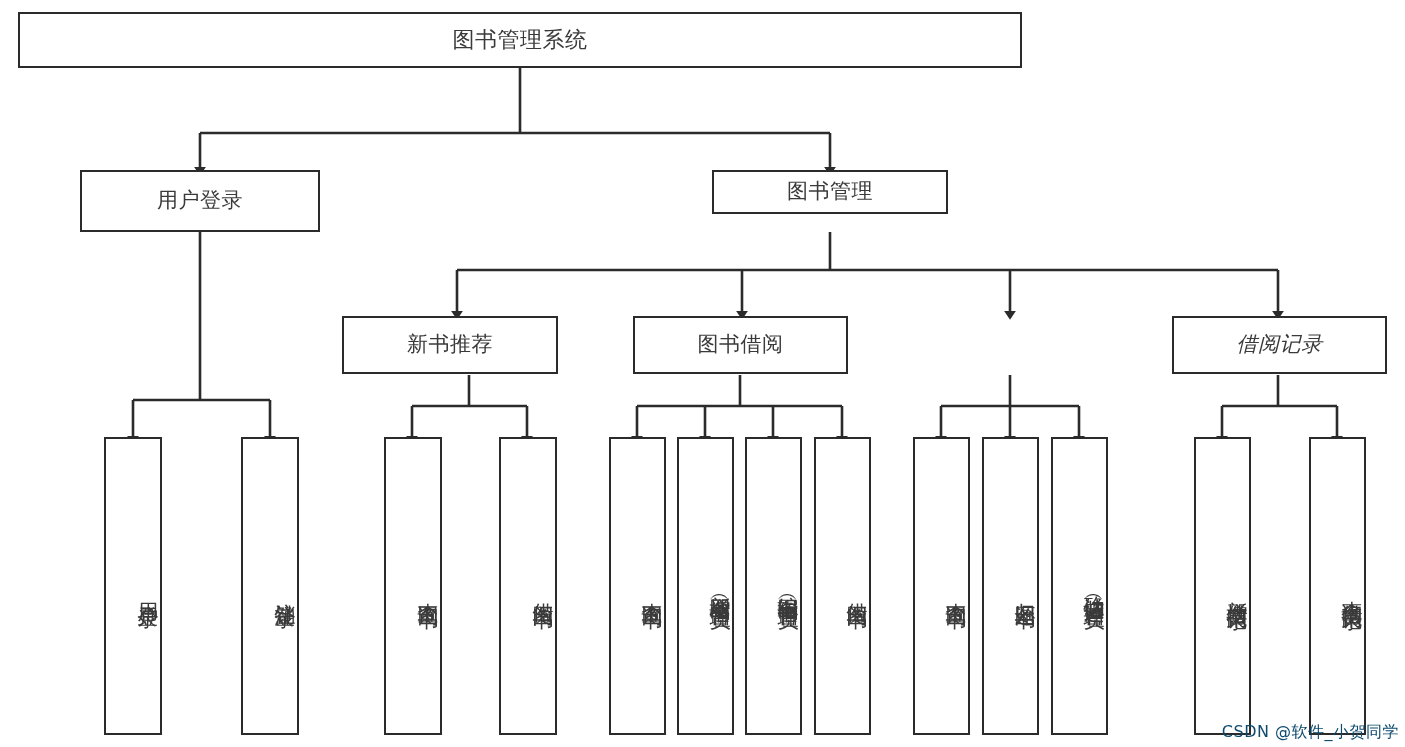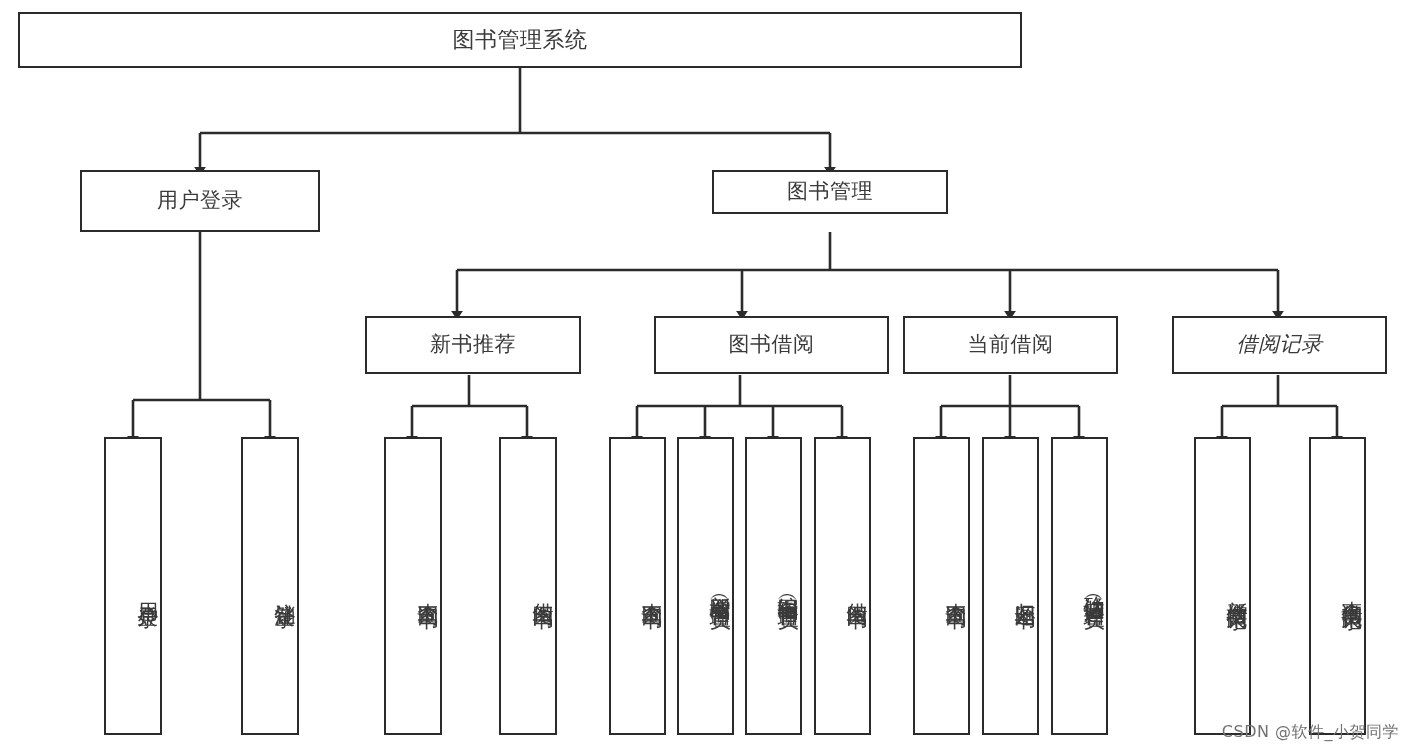--- a/index.html
+++ b/index.html
@@ -114,7 +114,7 @@
     <span>图书管理</span>
   </div>
 
-  <div class="node horiz" style="left:365px;top:316px;width:216px;height:58px;">
+  <div class="node horiz" style="left:342px;top:316px;width:216px;height:58px;">
     <span>新书推荐</span>
   </div>
   <div class="node horiz" style="left:633px;top:316px;width:235px;height:58px;margin-left:21px;">

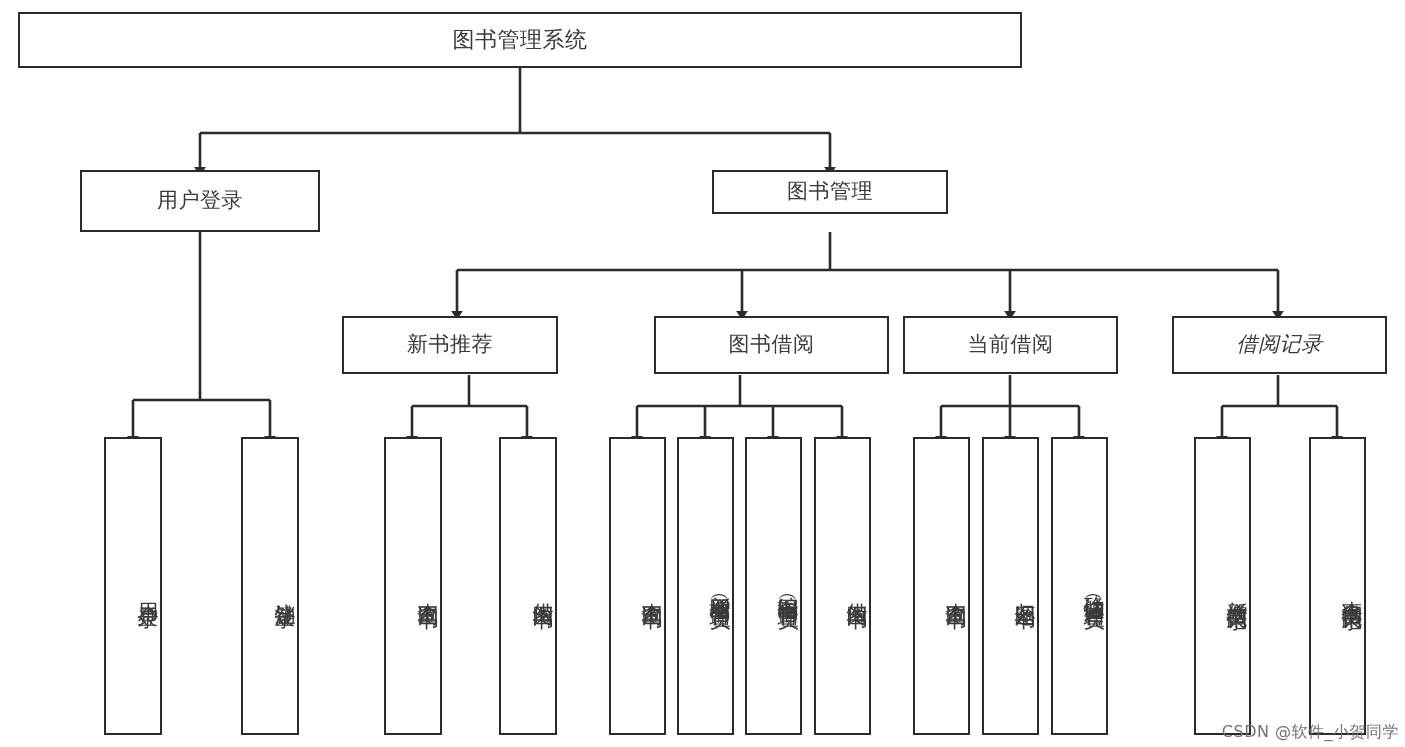--- a/index.html
+++ b/index.html
@@ -117,7 +117,7 @@
   <div class="node horiz" style="left:342px;top:316px;width:216px;height:58px;">
     <span>新书推荐</span>
   </div>
-  <div class="node horiz" style="left:633px;top:316px;width:235px;height:58px;margin-left:21px;">
+  <div class="node horiz" style="left:633px;top:316px;width:215px;height:58px;">
     <span>图书借阅</span>
   </div>
   <div class="node horiz" style="left:903px;top:316px;width:215px;height:58px;">

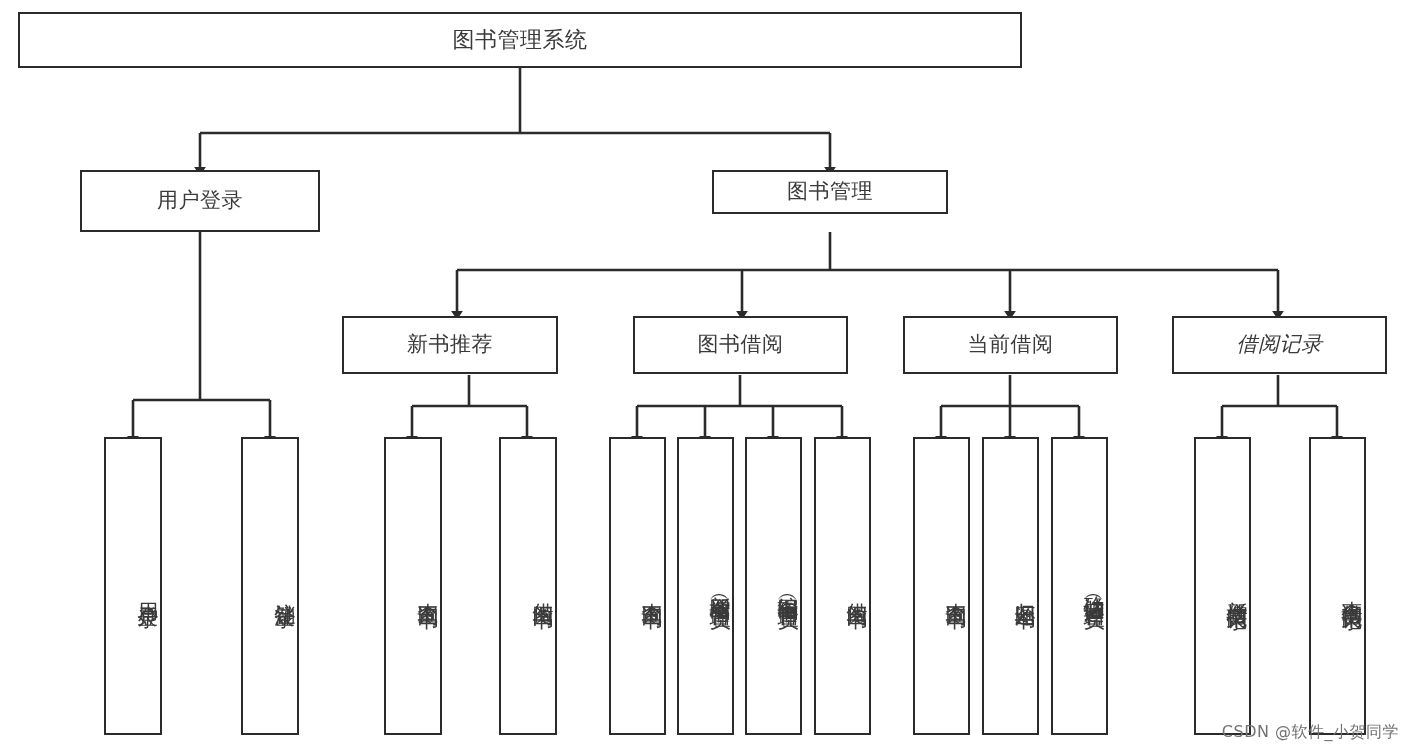--- a/index.html
+++ b/index.html
@@ -120,9 +120,6 @@
   <div class="node horiz" style="left:633px;top:316px;width:215px;height:58px;">
     <span>图书借阅</span>
   </div>
-  <div class="node horiz" style="left:903px;top:316px;width:215px;height:58px;">
-    <span>当前借阅</span>
-  </div>
   <div class="node horiz" style="left:1172px;top:316px;width:215px;height:58px;font-style:italic;">
     <span>借阅记录</span>
   </div>

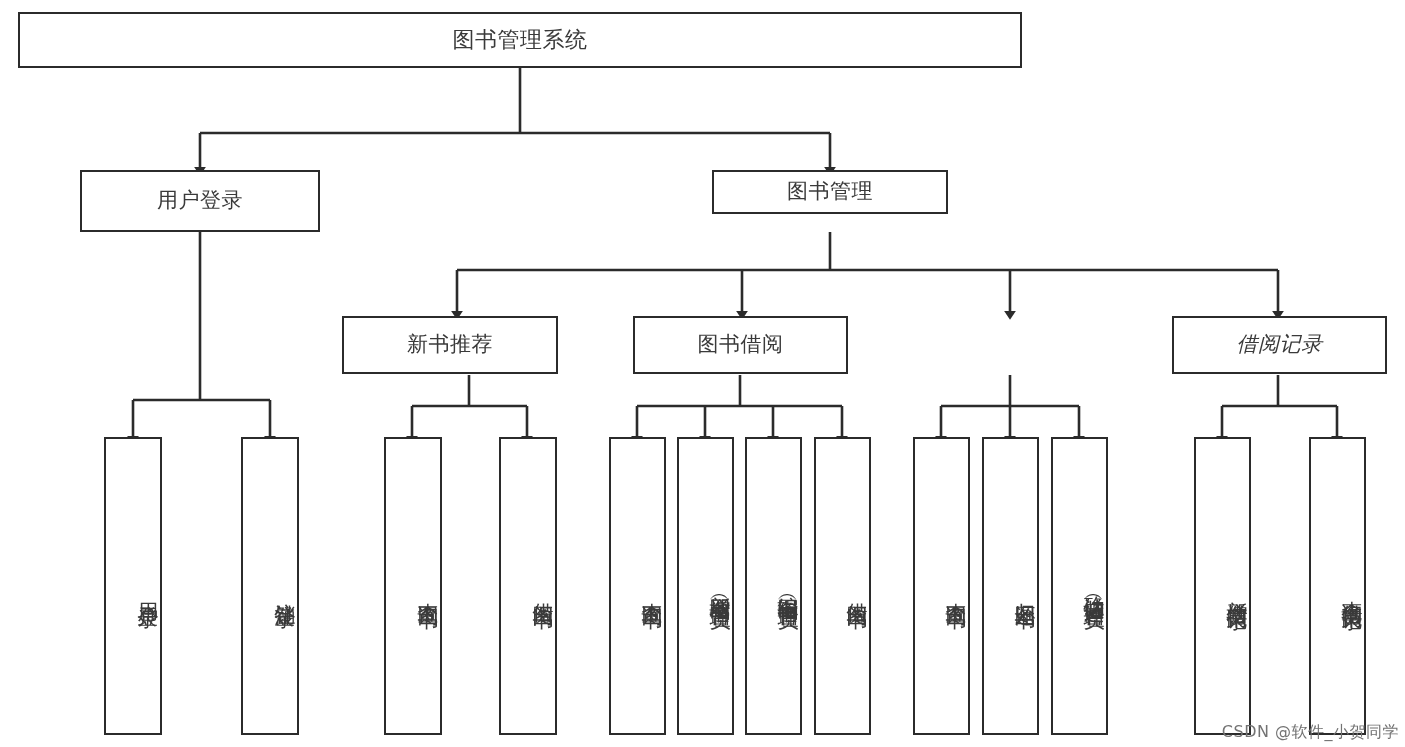--- a/index.html
+++ b/index.html
@@ -41,7 +41,7 @@
     position:absolute;
     right:6px;bottom:4px;
     font-size:16px;
-    color:#737373;
+    color:#0c4a6e;
     letter-spacing:0.5px;
     white-space:nowrap;
     font-family:"DejaVu Sans","Liberation Sans",sans-serif;

